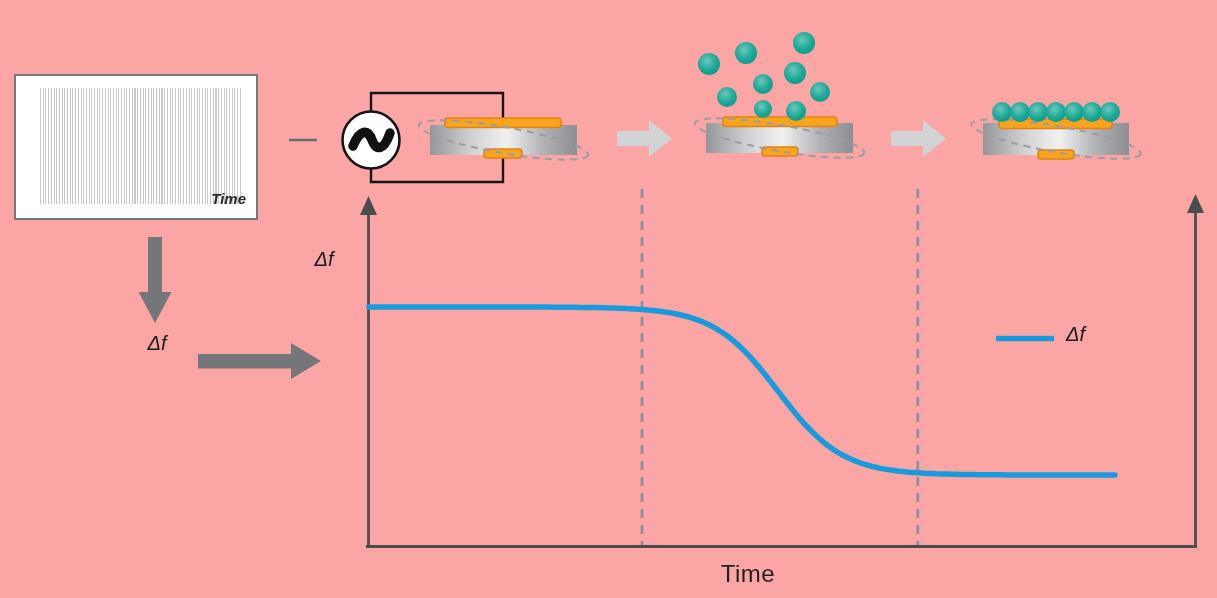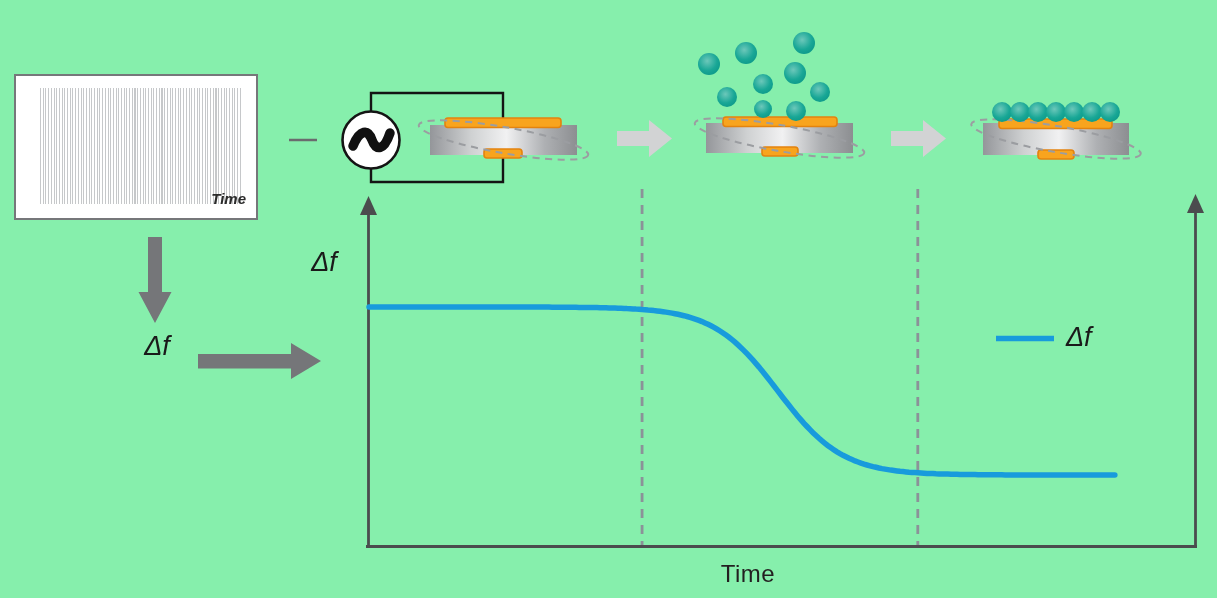--- a/index.html
+++ b/index.html
@@ -3,7 +3,7 @@
 <meta charset="utf-8">
 <style>
   html,body{margin:0;padding:0;background:#ffffff;}
-  #canvas{position:relative;width:1217px;height:598px;background:#86efac;overflow:hidden;
+  #canvas{position:relative;width:1217px;height:598px;background:#fca5a5;overflow:hidden;
           font-family:"Liberation Sans",sans-serif;color:#231F20;}
   #diagram-svg{position:absolute;left:0;top:0;}
   .overlay{position:absolute;line-height:1;}

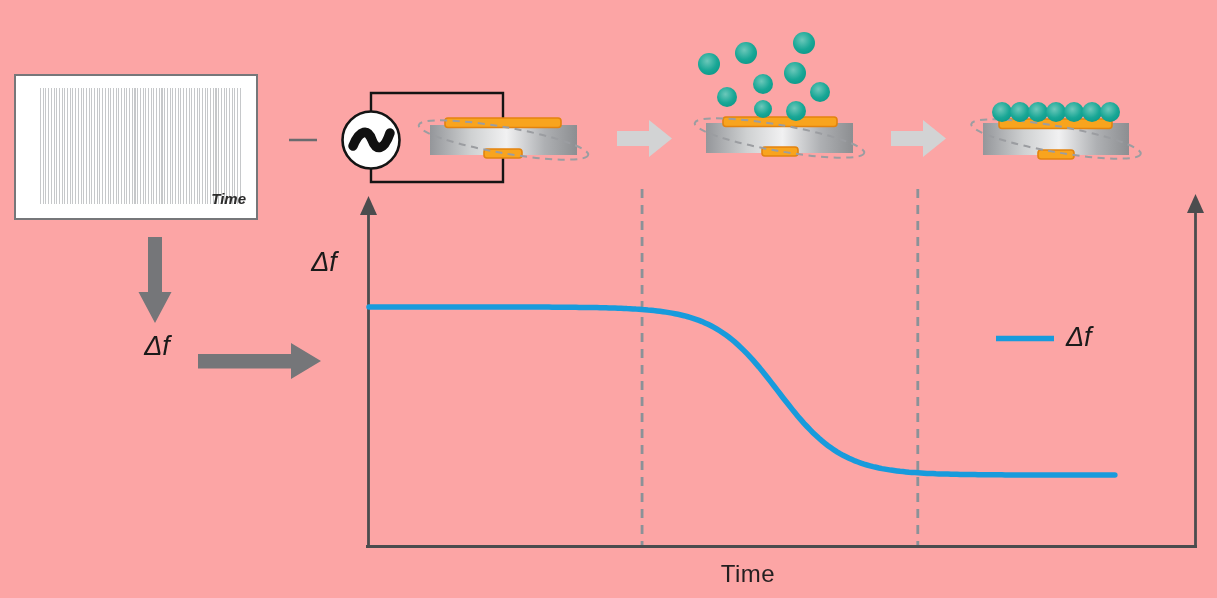--- a/index.html
+++ b/index.html
@@ -7,7 +7,7 @@
           font-family:"Liberation Sans",sans-serif;color:#231F20;}
   #diagram-svg{position:absolute;left:0;top:0;}
   .overlay{position:absolute;line-height:1;}
-  .delta-label{font-size:27px;font-style:italic;color:#1a1a1a;text-align:center;}
+  .delta-label{font-size:20px;font-style:italic;color:#1a1a1a;text-align:center;}
   .axis-word{font-size:24px;color:#231F20;text-align:center;letter-spacing:0.5px;}
   #waveform-box{position:absolute;left:14px;top:74px;width:240px;height:142px;
                 border:2px solid #76777A;background:#ffffff;}

